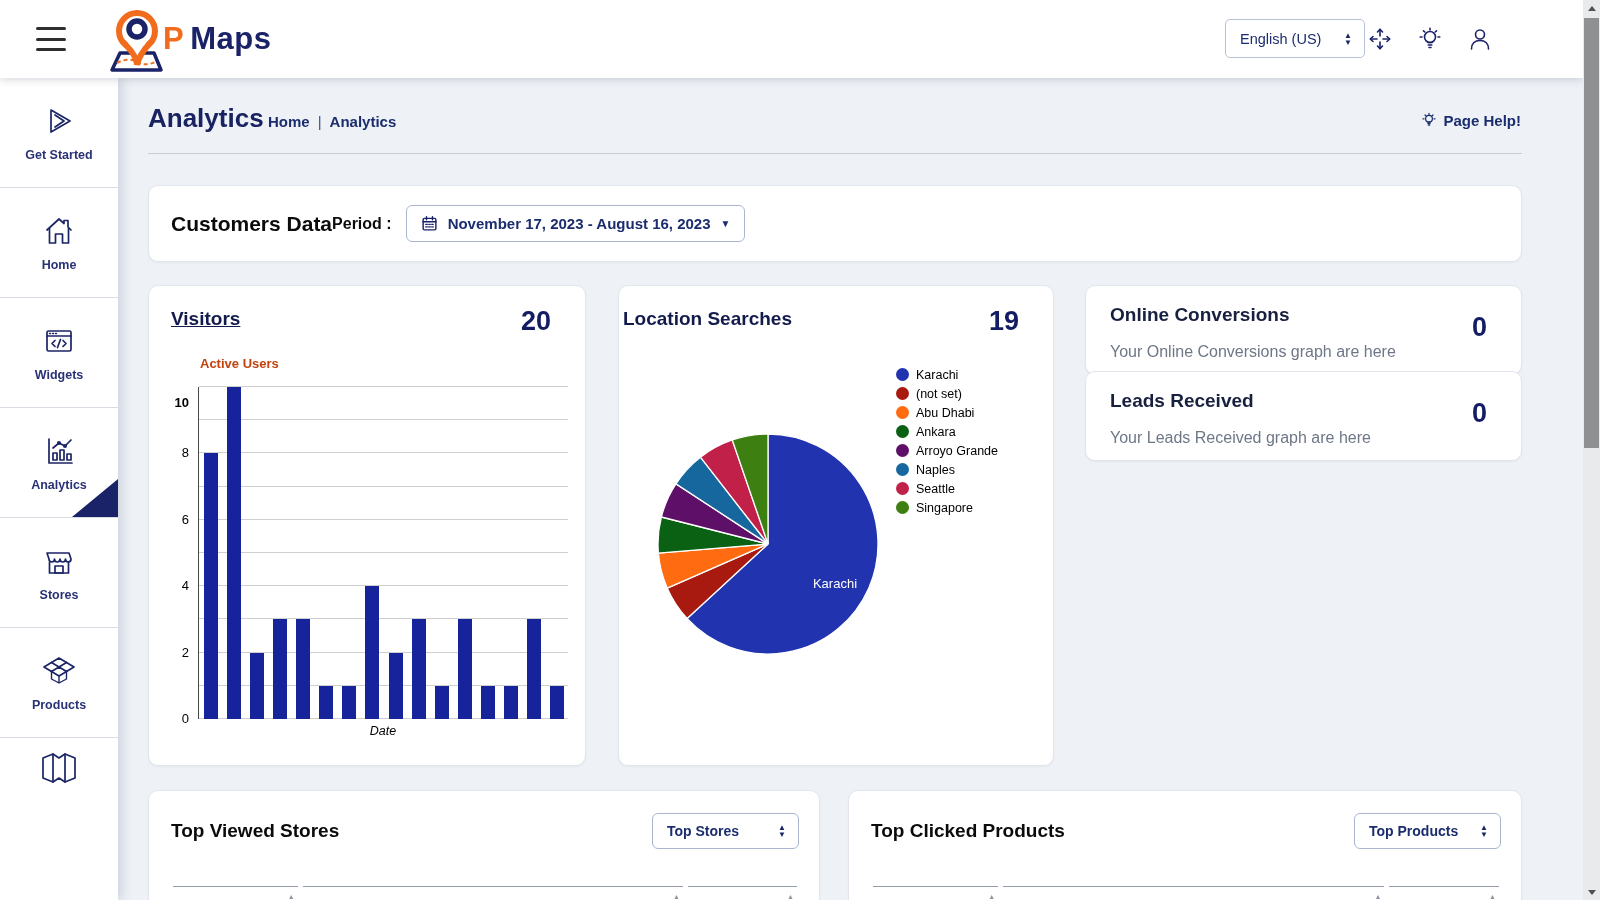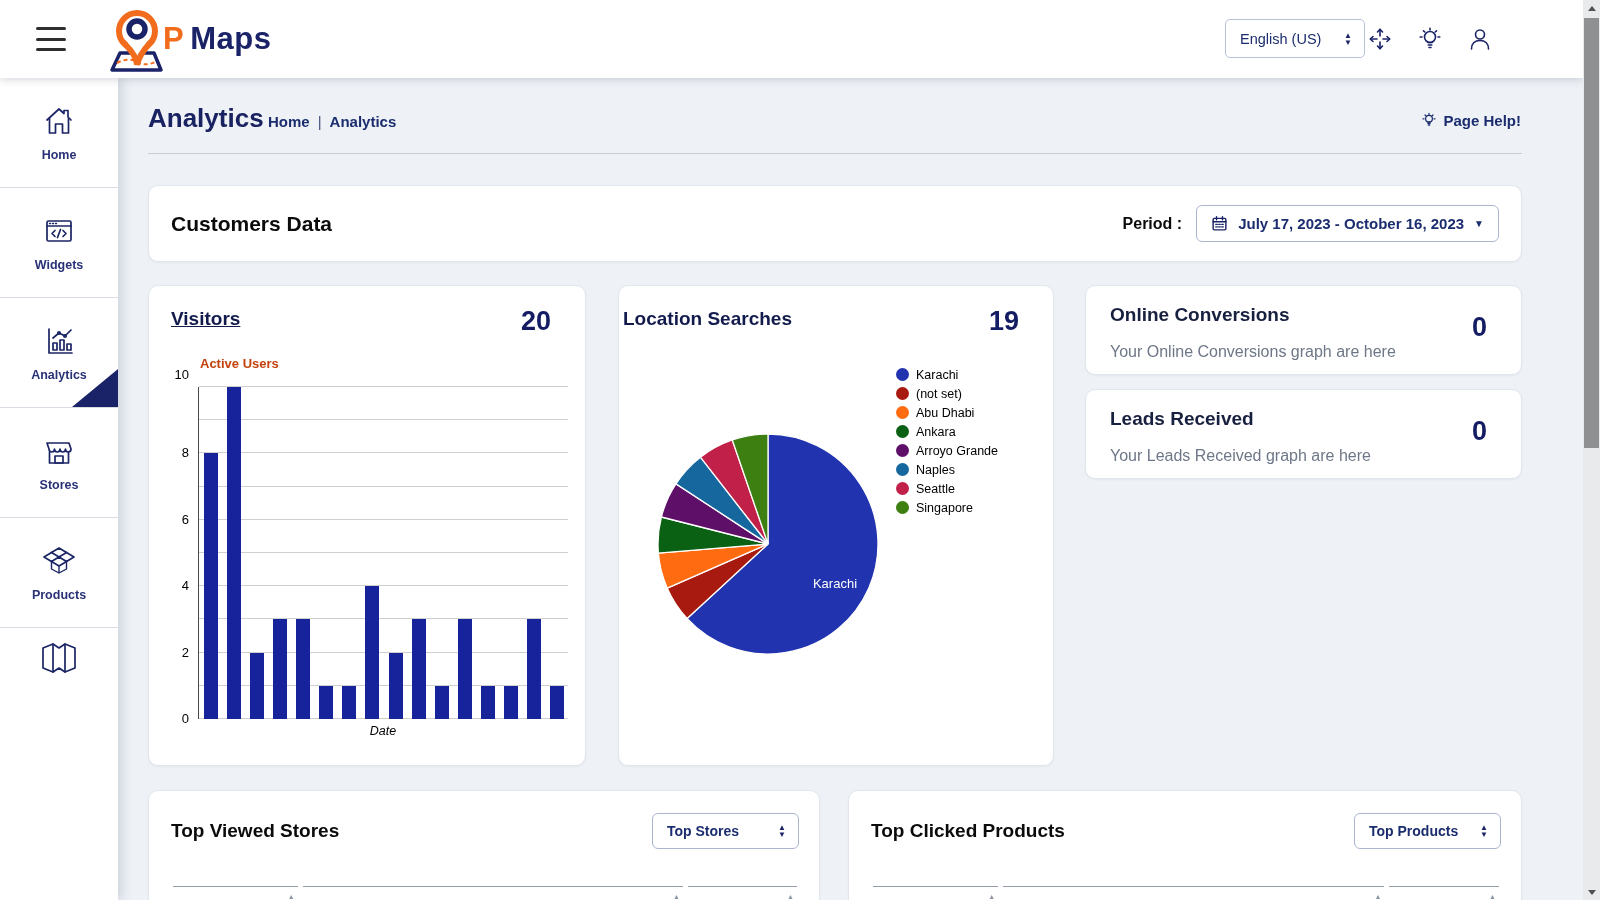--- a/index.html
+++ b/index.html
@@ -163,6 +163,13 @@
 </header>
 
 <aside class="sidebar">
+  <div class="side-item">
+    <svg width="36" height="36" viewBox="0 0 36 36">
+      <path d="M10 7 L29 18 L10 29 Z"></path>
+        <path d="M14 12 L23 18 L14 24"></path>
+    </svg>
+    <span class="lbl">Get Started</span>
+  </div>
   <div class="side-item">
     <svg width="36" height="36" viewBox="0 0 36 36">
       <path d="M6 17 L18 6 L23 10.5 V7.5 H27 V14 L30 17"></path>

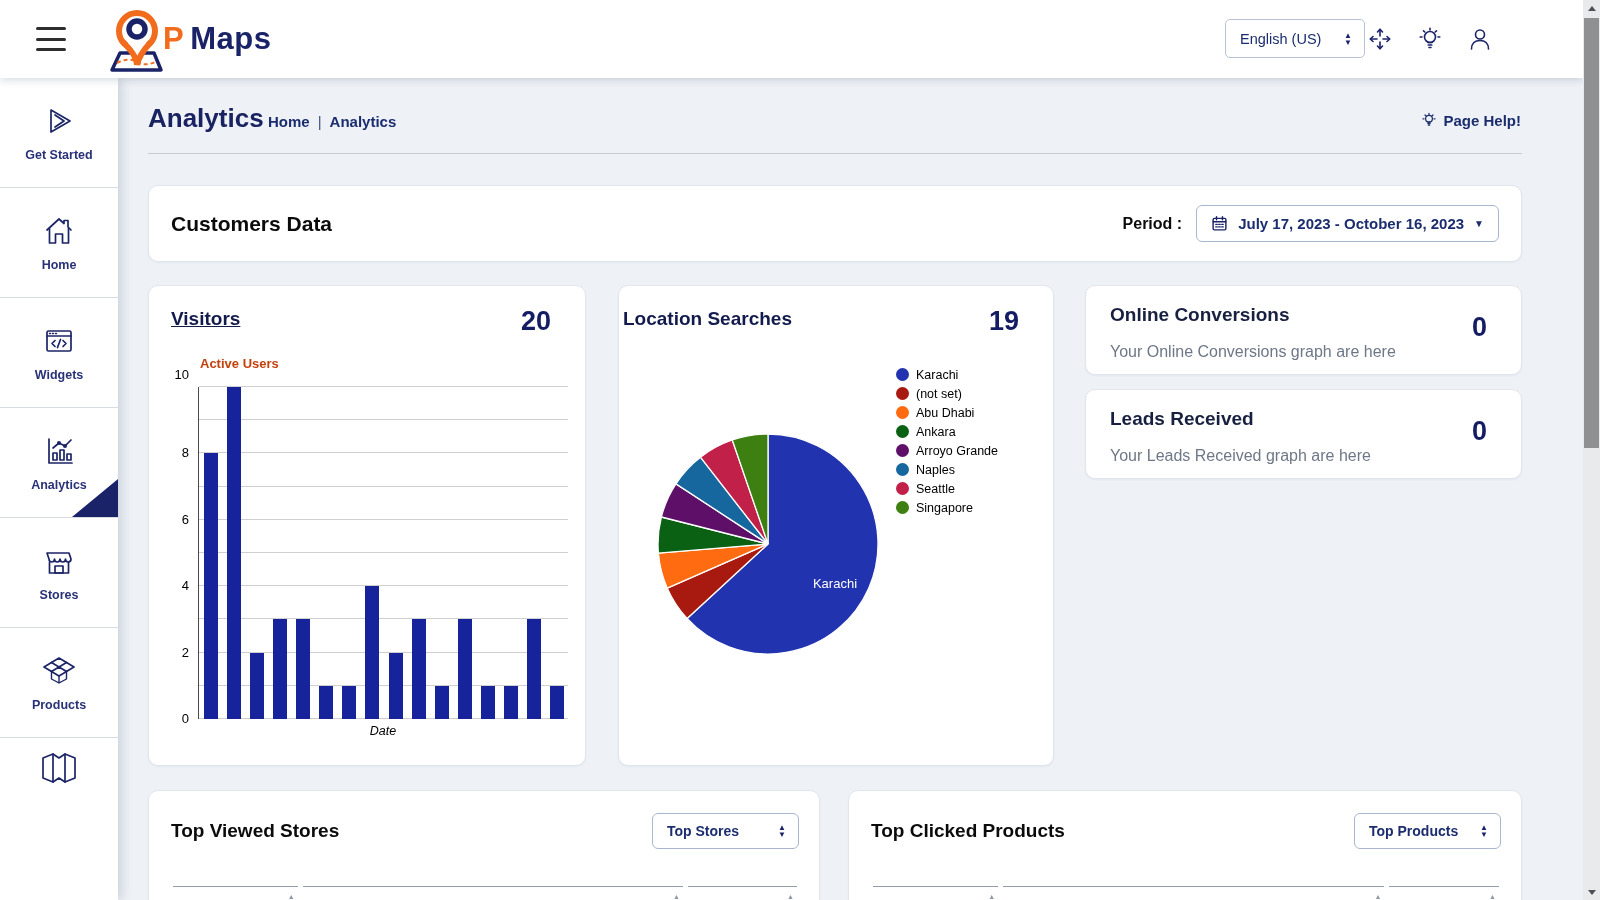--- a/index.html
+++ b/index.html
@@ -47,7 +47,7 @@
   .card { position:absolute; background:#fff; border:1px solid #e1e6ed; border-radius:10px;
           box-shadow:0 1px 2px rgba(20,30,60,.05); }
   .card-customers { left:18px; top:107px; width:1374px; height:77px; display:flex; align-items:center;
-                    justify-content:space-between; padding:0 22px; }
+                    padding:0 22px; }
   .card-customers h2 { font-size:21px; font-weight:800; color:#0b0b0b; }
   .period-wrap { display:flex; align-items:center; gap:14px; }
   .period-label { font-size:16px; font-weight:800; color:#0b0b0b; }

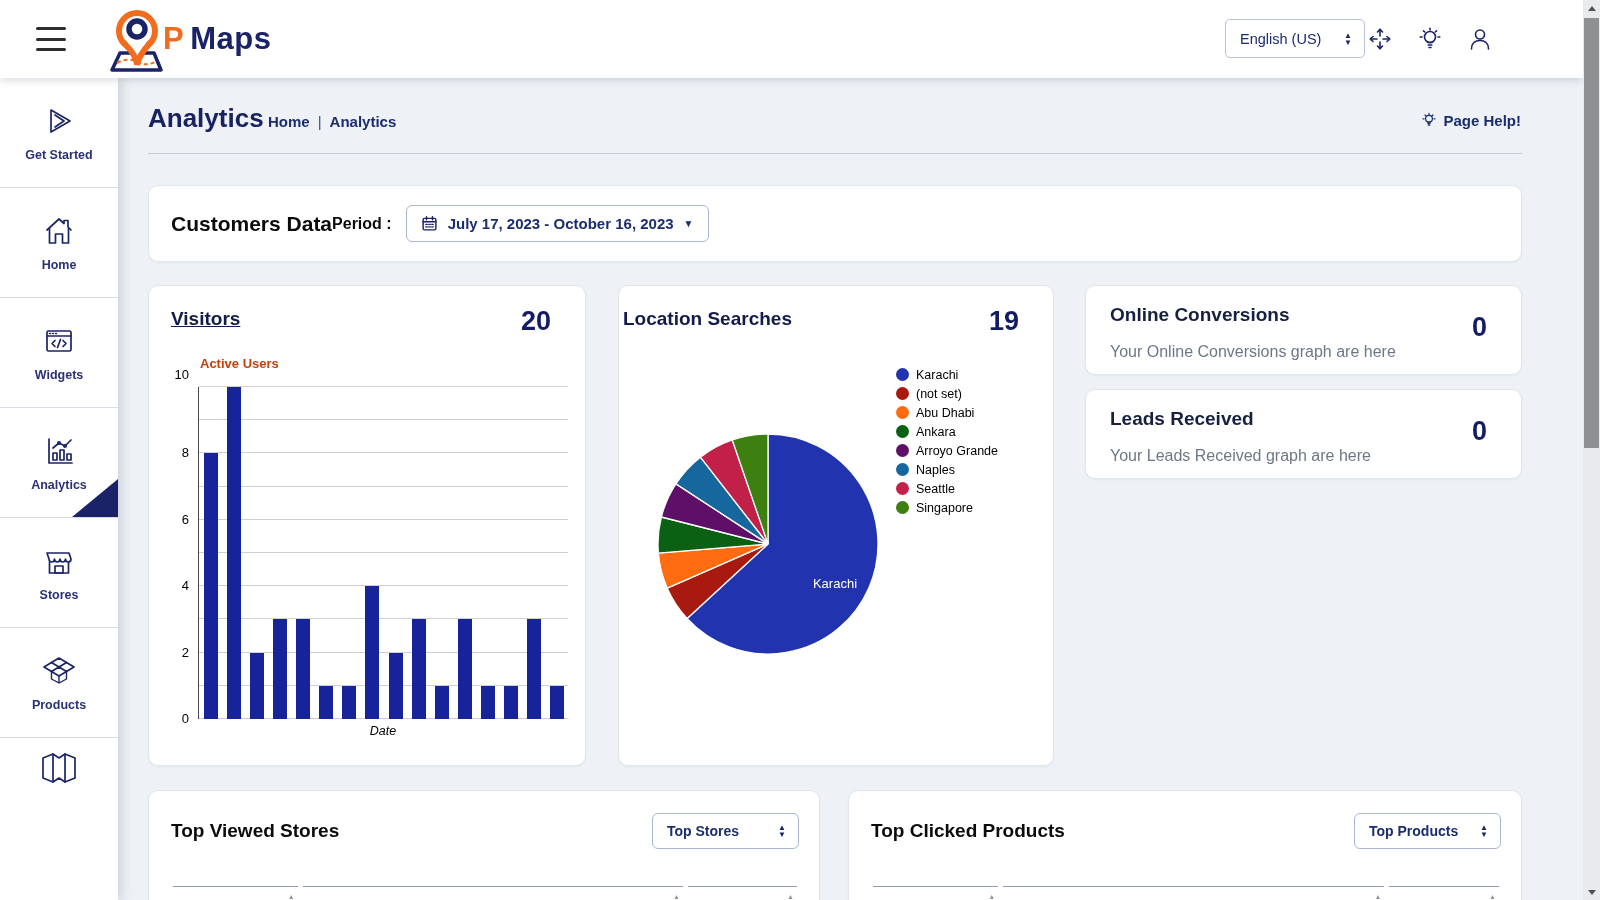--- a/index.html
+++ b/index.html
@@ -250,7 +250,7 @@
           <path d="M2.5 8 H17.5 M6.5 2 V5.5 M13.5 2 V5.5"></path>
           <path d="M5.5 11 h2 M9 11 h2 M12.5 11 h2 M5.5 14 h2 M9 14 h2 M12.5 14 h2" stroke-width="1.4"></path>
         </svg>
-        <span>July 17, 2023 - October 16, 2023</span>
+        <span>November 17, 2023 - August 16, 2023</span>
         <span class="caret">▼</span>
       </button>
     </div>

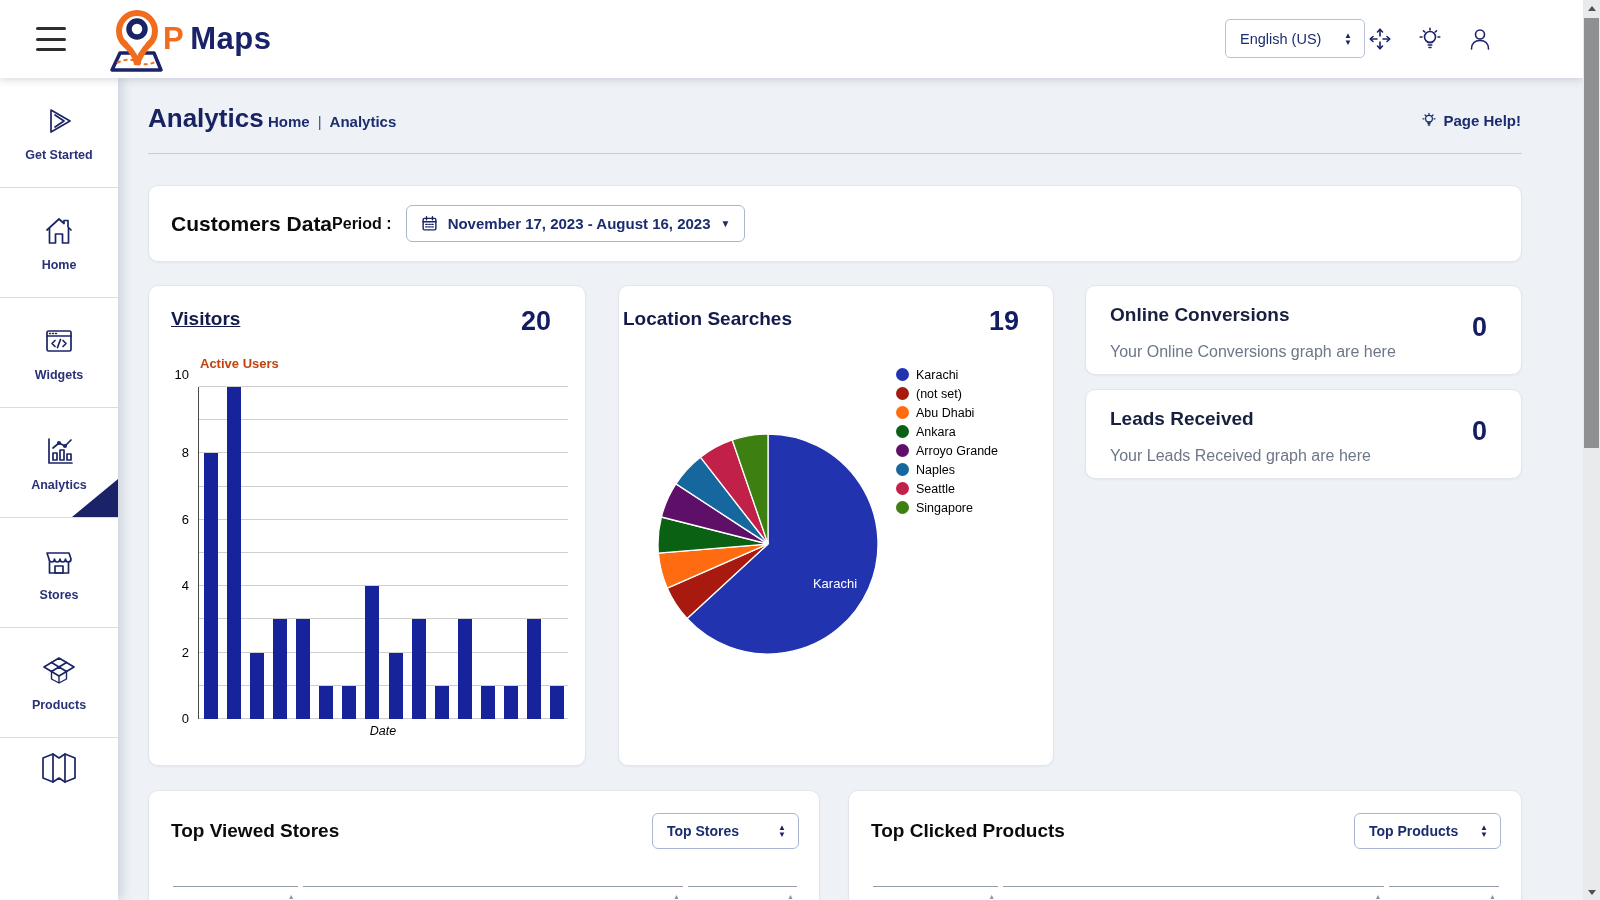--- a/index.html
+++ b/index.html
@@ -295,7 +295,7 @@
         <span class="ytick" style="top: 292.2px;">4</span>
         <span class="ytick" style="top: 225.8px;">6</span>
         <span class="ytick" style="top: 159.4px;">8</span>
-        <span class="ytick" style="top: 81px;">10</span>
+        <span class="ytick" style="top: 109px; font-weight: bold;">10</span>
       </div>
     <div class="xlabel">Date</div>
   </section>

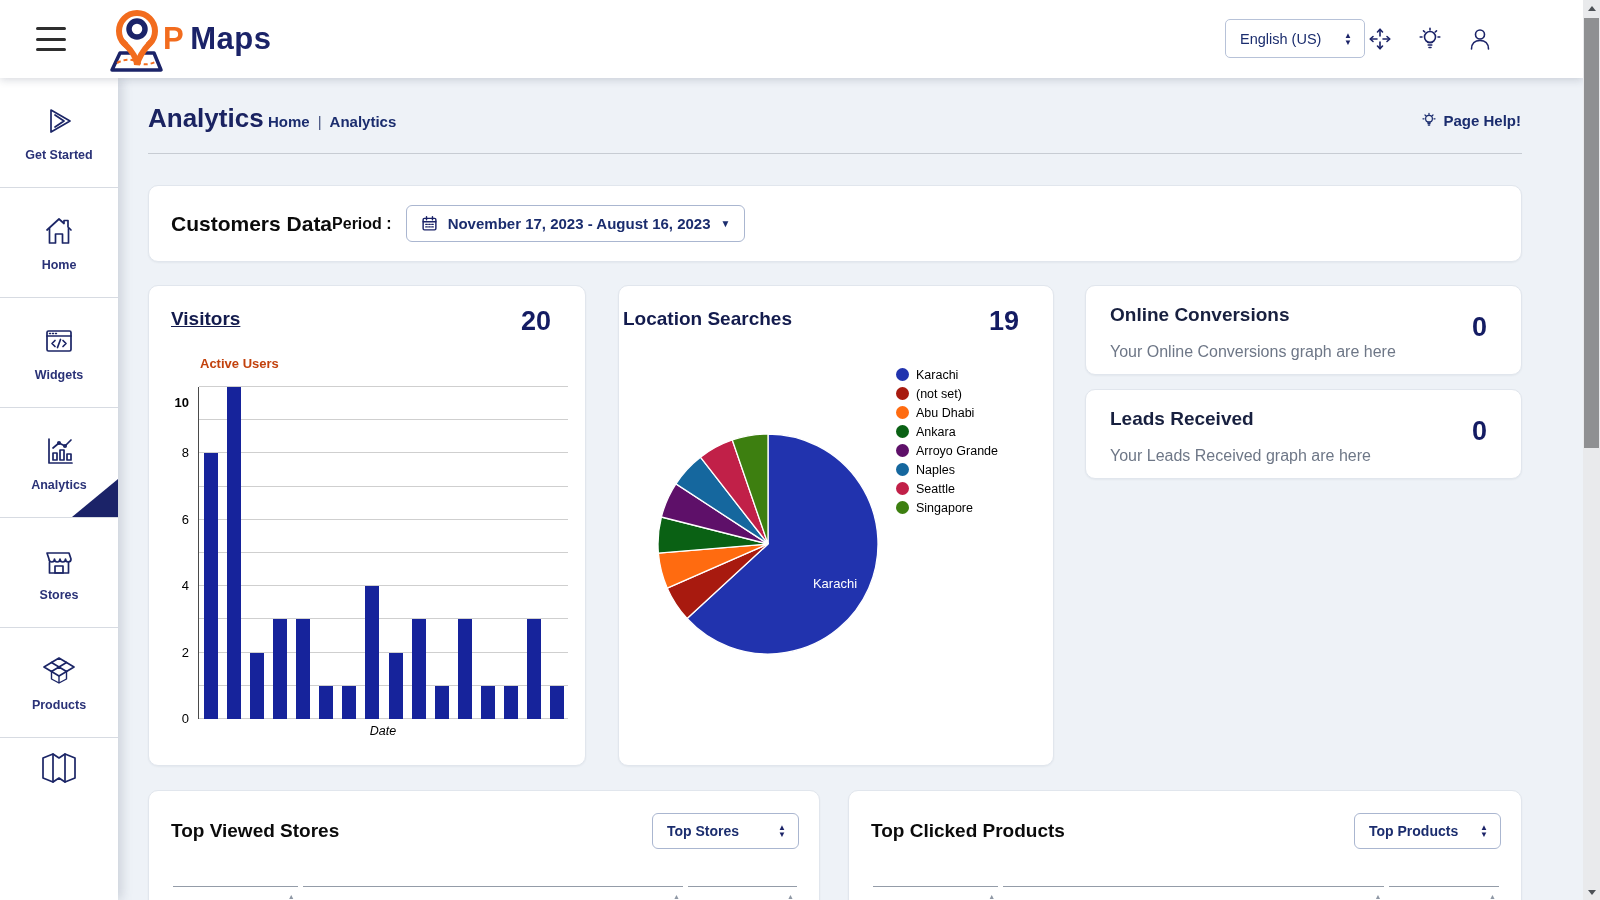--- a/index.html
+++ b/index.html
@@ -81,7 +81,7 @@
 
   .card-mini { left:955px; width:437px; height:90px; padding:18px 24px; }
   .card-online { top:207px; }
-  .card-leads { top:311px; }
+  .card-leads { top:293px; }
   .card-mini h3 { font-size:19px; font-weight:800; color:#18203f; }
   .card-mini p { margin-top:17px; font-size:16px; color:#6e7787; }
   .card-mini .big-num { position:absolute; right:34px; top:26px; }

